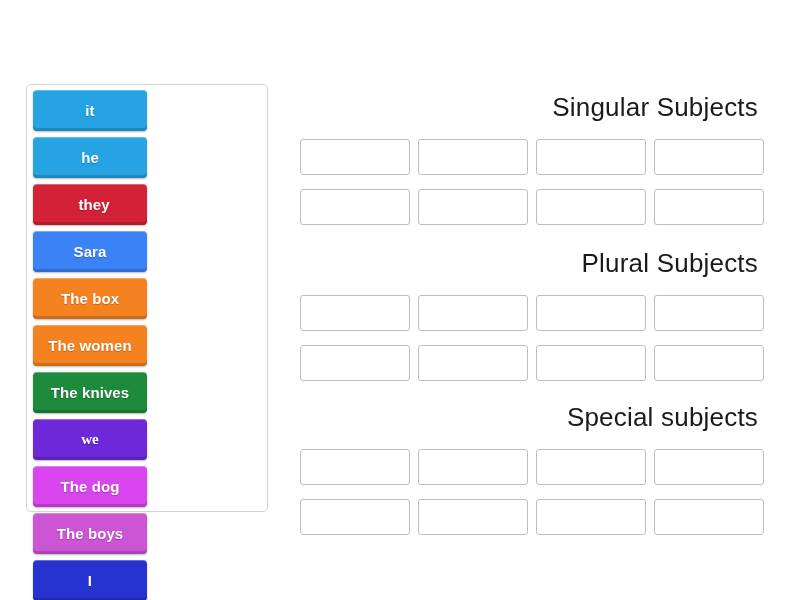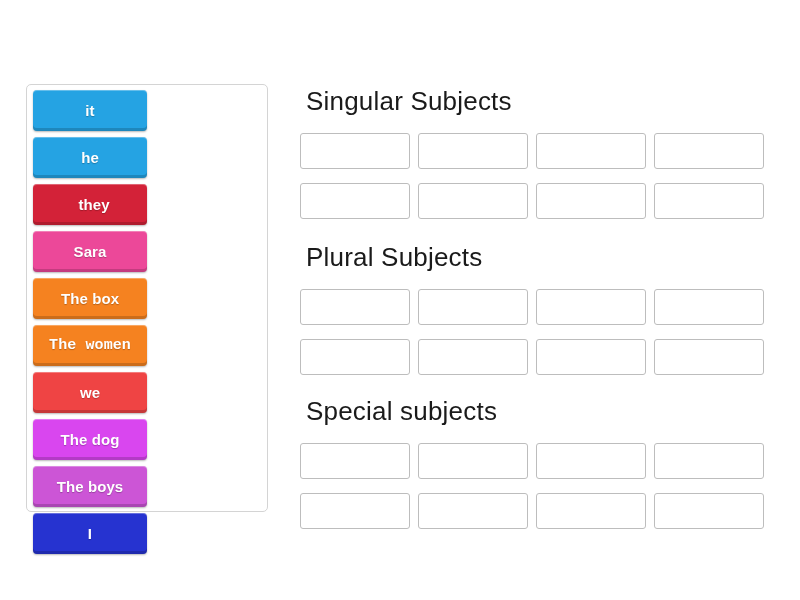--- a/index.html
+++ b/index.html
@@ -77,11 +77,11 @@
   #group-2 { top: 388px; }
 
   .group-title {
-    margin: 6px;
+    margin: 12px;
     font-size: 26px;
     font-weight: normal;
     color: #1a1a1a;
-    text-align: left;
+    text-align: right;
     line-height: 34px;
     letter-spacing: 0.2px;
     white-space: nowrap;

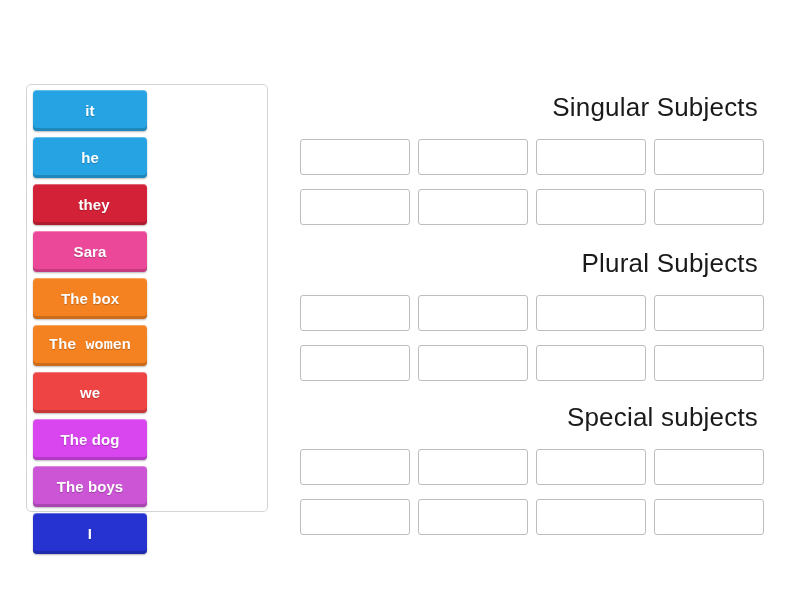--- a/index.html
+++ b/index.html
@@ -114,7 +114,7 @@
         <div class="tile" style="background: rgb(37, 163, 227);">it</div>
         <div class="tile" style="background: rgb(37, 163, 227);">he</div>
         <div class="tile" style="background: rgb(211, 34, 56); padding-left: 8px;">they</div>
-        <div class="tile" style="background: #ec4899;">Sara</div>
+        <div class="tile" style="background: #3b82f6;">Sara</div>
         <div class="tile" style="background: rgb(245, 130, 32);">The box</div>
         <div class="tile" style="background: rgb(245, 130, 32); font-family: Liberation Mono, monospace;">The women</div>
         <div class="tile" style="background: #ef4444;">we</div>

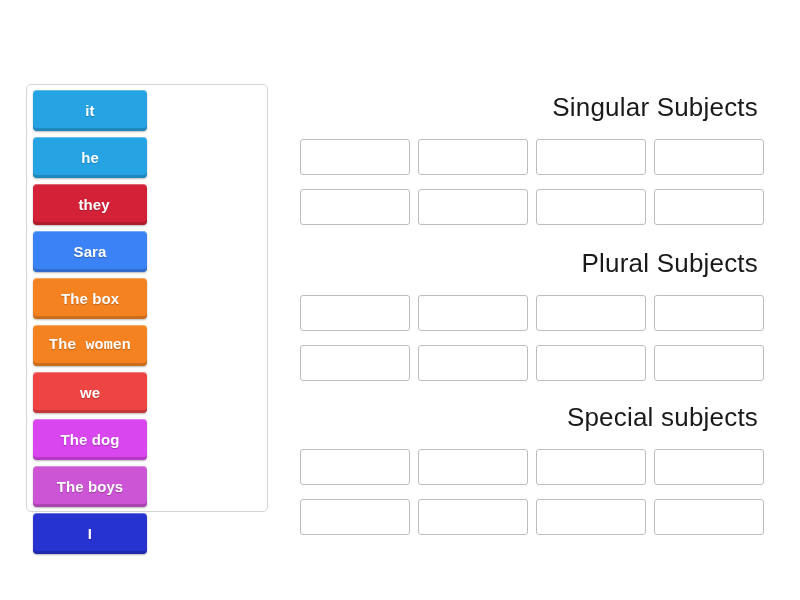--- a/index.html
+++ b/index.html
@@ -116,7 +116,7 @@
         <div class="tile" style="background: rgb(211, 34, 56); padding-left: 8px;">they</div>
         <div class="tile" style="background: #3b82f6;">Sara</div>
         <div class="tile" style="background: rgb(245, 130, 32);">The box</div>
-        <div class="tile" style="background: rgb(245, 130, 32); font-family: Liberation Mono, monospace;">The women</div>
+        <div class="tile" style="background: rgb(245, 130, 32);">The women</div>
         <div class="tile" style="background: #ef4444;">we</div>
         <div class="tile" style="background: #d946ef;">The dog</div>
         <div class="tile" style="background: rgb(204, 85, 214);">The boys</div>

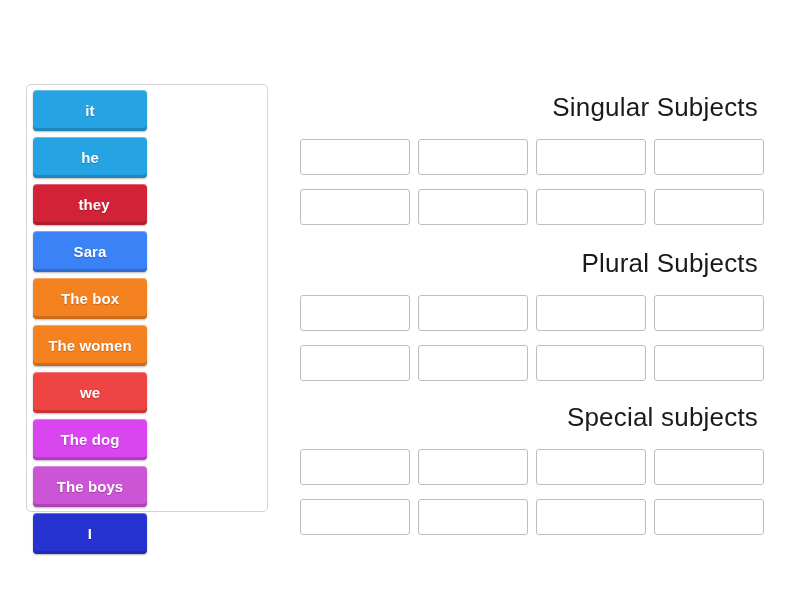--- a/index.html
+++ b/index.html
@@ -117,6 +117,7 @@
         <div class="tile" style="background: #3b82f6;">Sara</div>
         <div class="tile" style="background: rgb(245, 130, 32);">The box</div>
         <div class="tile" style="background: rgb(245, 130, 32);">The women</div>
+        <div class="tile" style="background: rgb(30, 138, 60);">The knives</div>
         <div class="tile" style="background: #ef4444;">we</div>
         <div class="tile" style="background: #d946ef;">The dog</div>
         <div class="tile" style="background: rgb(204, 85, 214);">The boys</div>

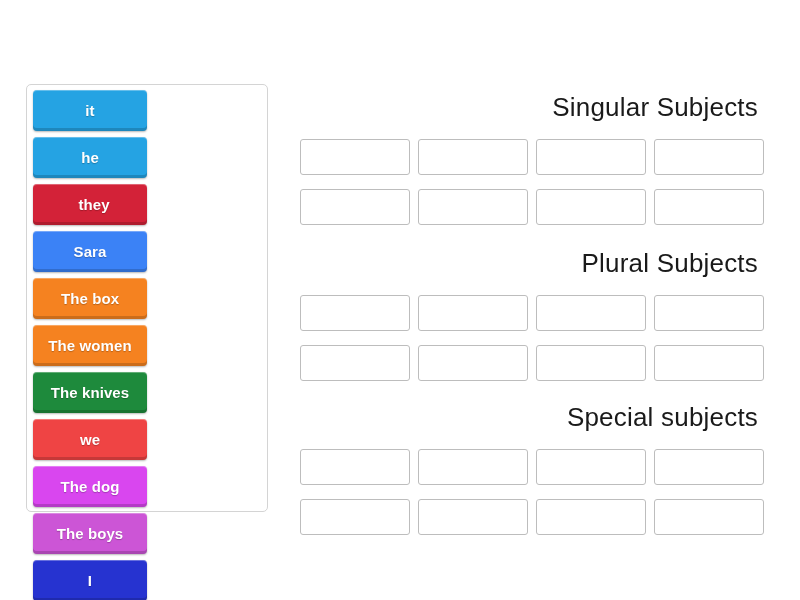--- a/index.html
+++ b/index.html
@@ -118,7 +118,7 @@
         <div class="tile" style="background: rgb(245, 130, 32);">The box</div>
         <div class="tile" style="background: rgb(245, 130, 32);">The women</div>
         <div class="tile" style="background: rgb(30, 138, 60);">The knives</div>
-        <div class="tile" style="background: #ef4444;">we</div>
+        <div class="tile" style="background: #6d28d9; font-family: Liberation Serif, serif;">we</div>
         <div class="tile" style="background: #d946ef;">The dog</div>
         <div class="tile" style="background: rgb(204, 85, 214);">The boys</div>
         <div class="tile" style="background: rgb(38, 51, 208);">I</div>

